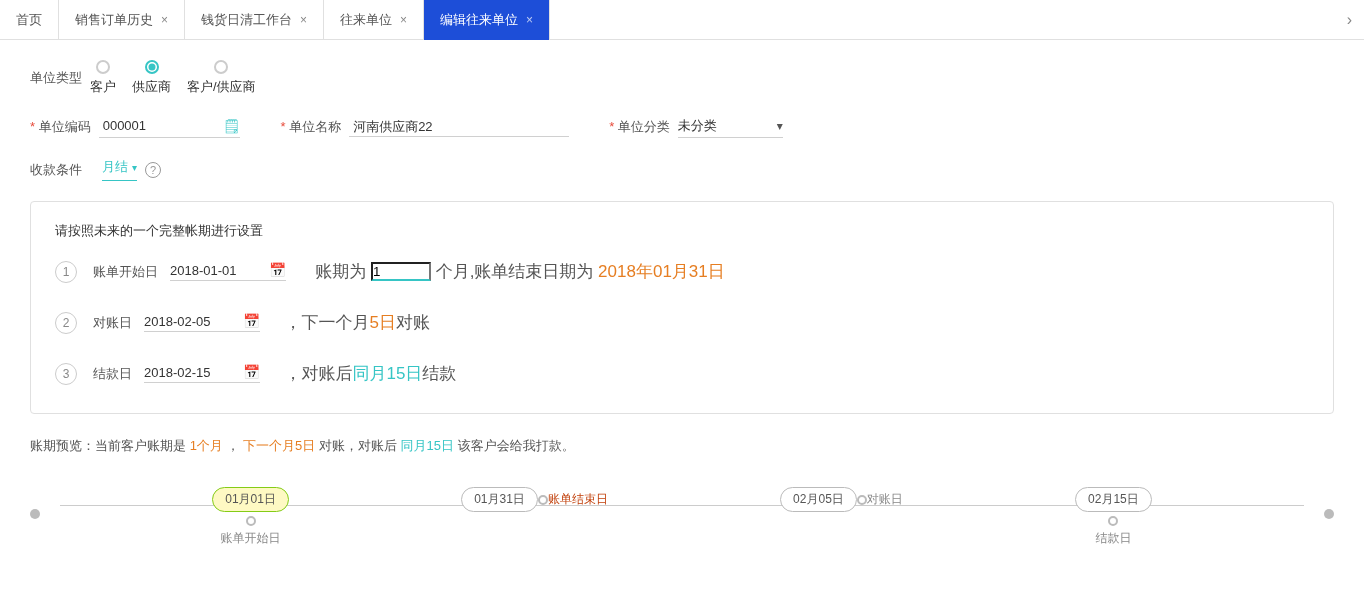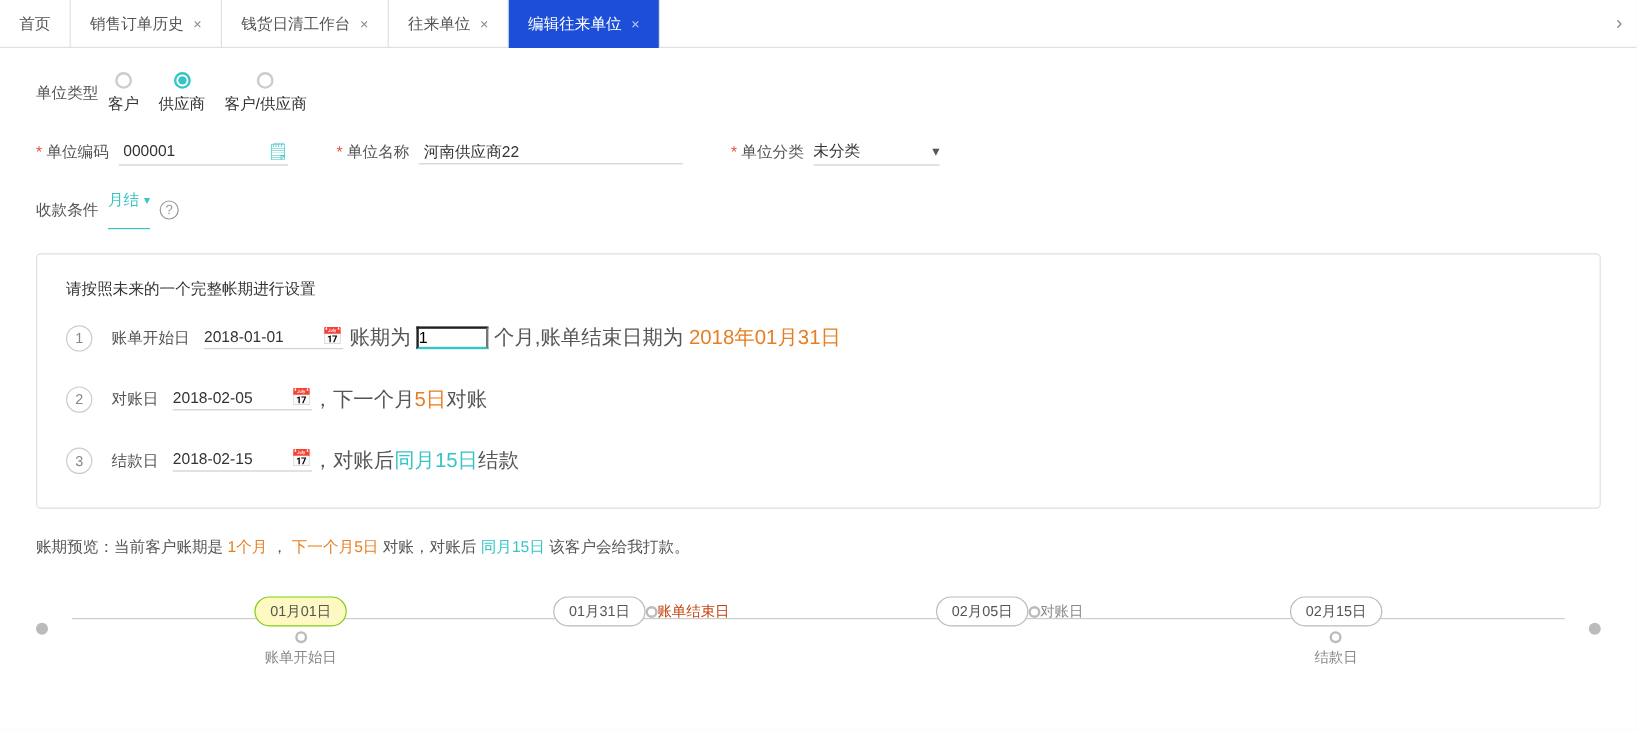--- a/index.html
+++ b/index.html
@@ -135,8 +135,9 @@
       display: flex;
       align-items: center;
       border-bottom: 1px solid #36c5c5;
-      padding-bottom: 14px;
-      cursor: pointer;
+      padding-bottom: 4px;
+      cursor: pointer;
+      margin-left: 12px;
     }
     .select-value {
       color: #36c5c5;

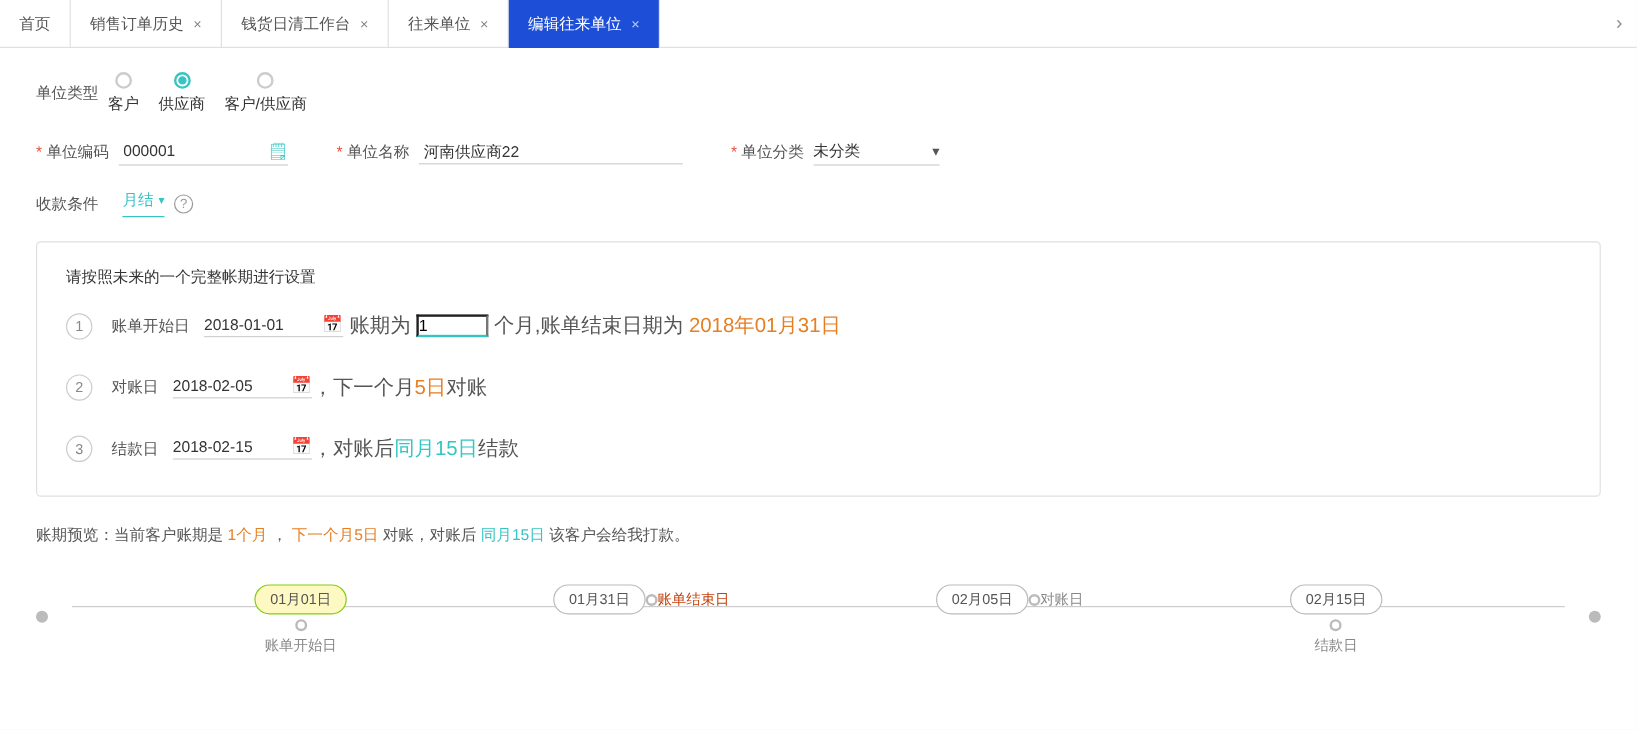--- a/index.html
+++ b/index.html
@@ -208,7 +208,7 @@
       display: flex; align-items: center;
       border-bottom: 1px solid #d0d0d0;
       padding-bottom: 2px;
-      margin-right: 0;
+      margin-right: 24px;
     }
     .step-date-wrap input {
       border: none; outline: none;

